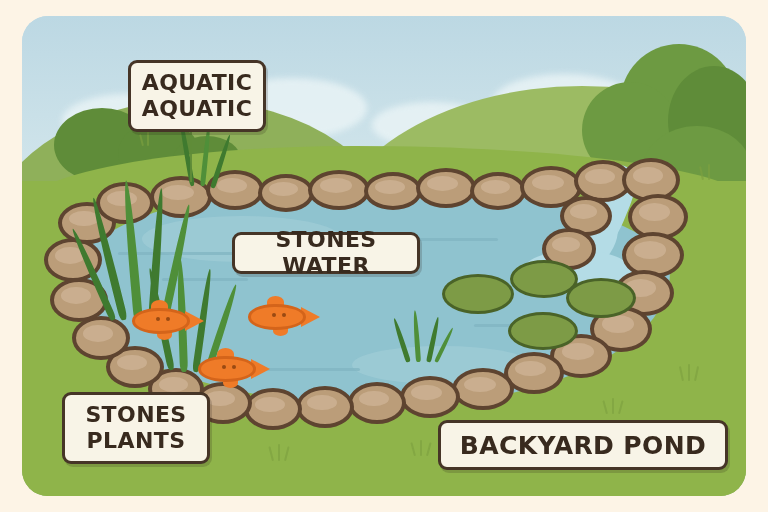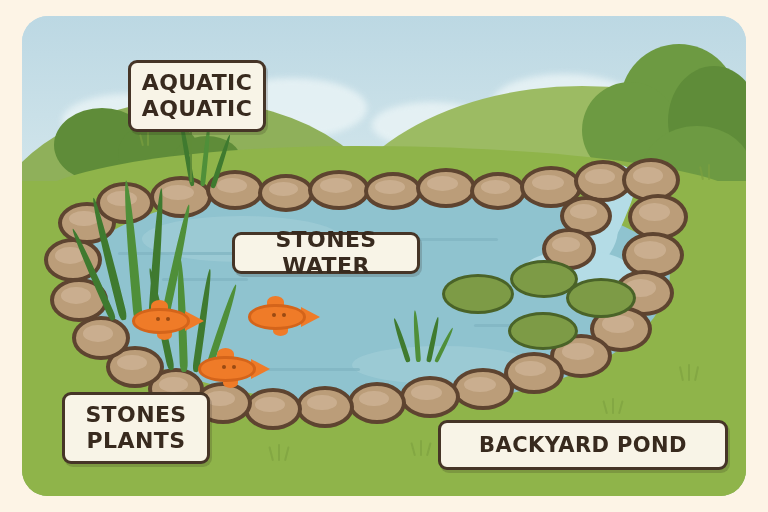--- a/index.html
+++ b/index.html
@@ -395,7 +395,7 @@
     <span>PLANTS</span>
   </div>
 
-  <div class="label" style="left:438px; top:420px; width:290px; height:50px; font-size:21px;">
+  <div class="label" style="left:438px; top:420px; width:290px; height:50px; font-size:25px;">
     <span>BACKYARD POND</span>
   </div>
 

